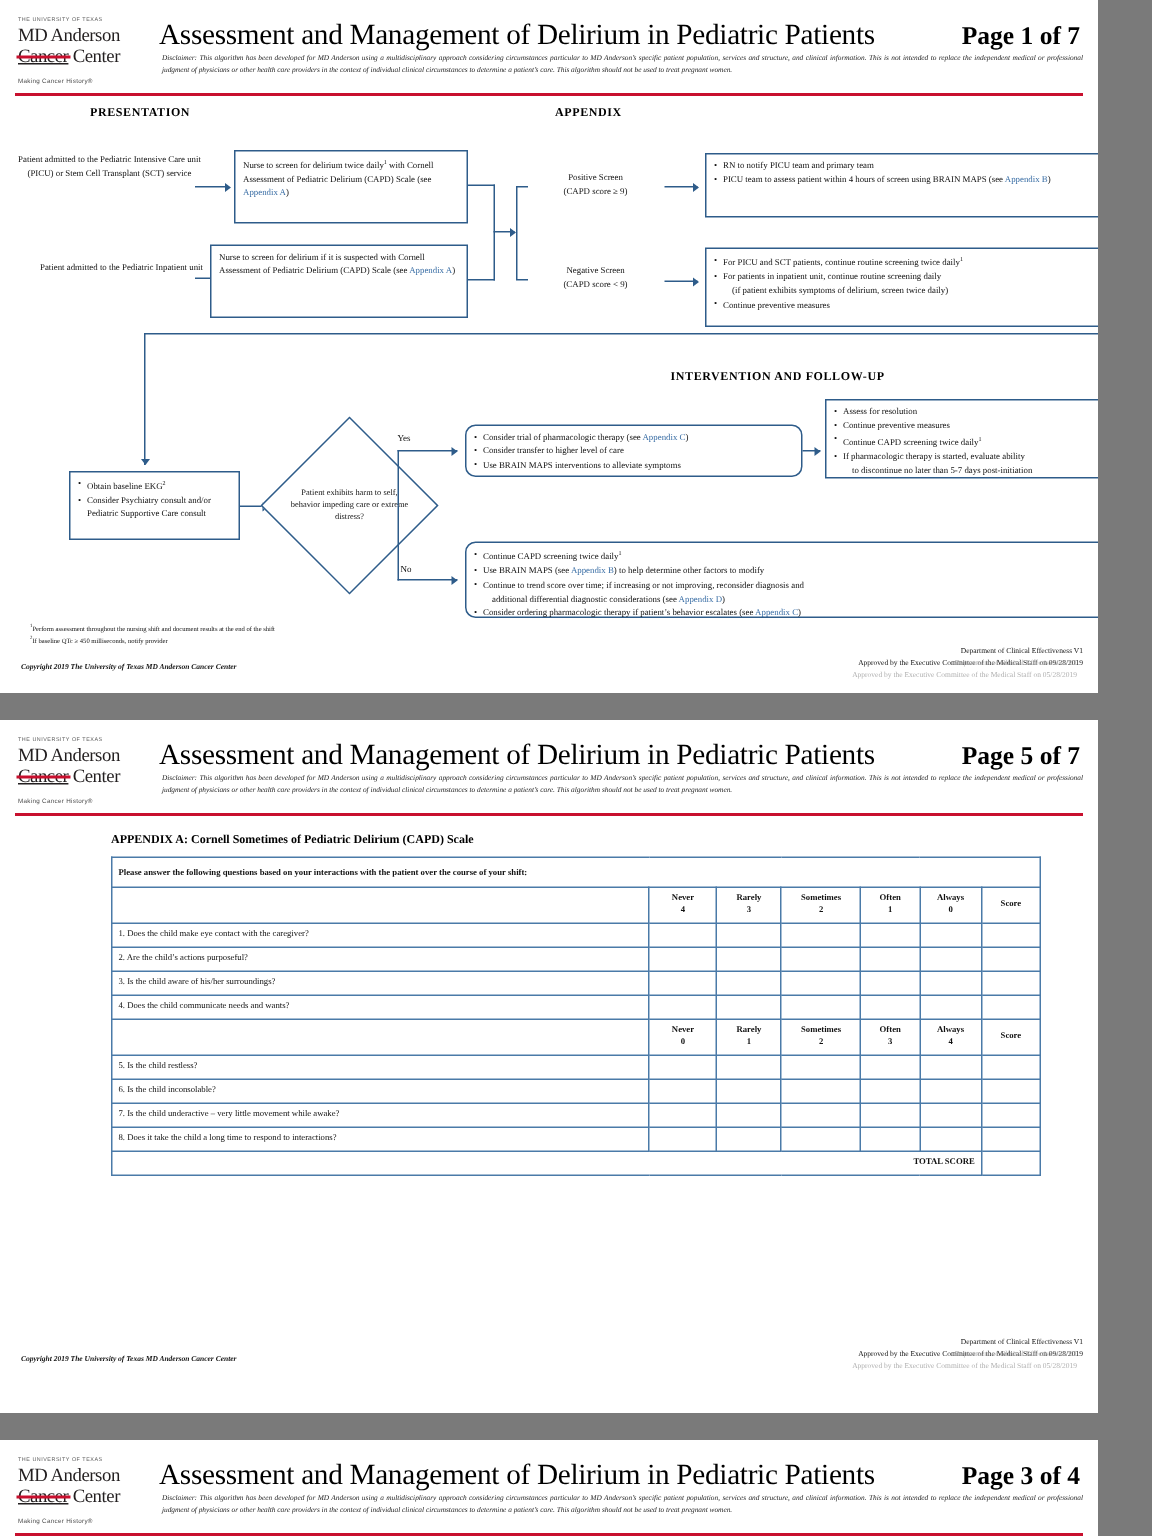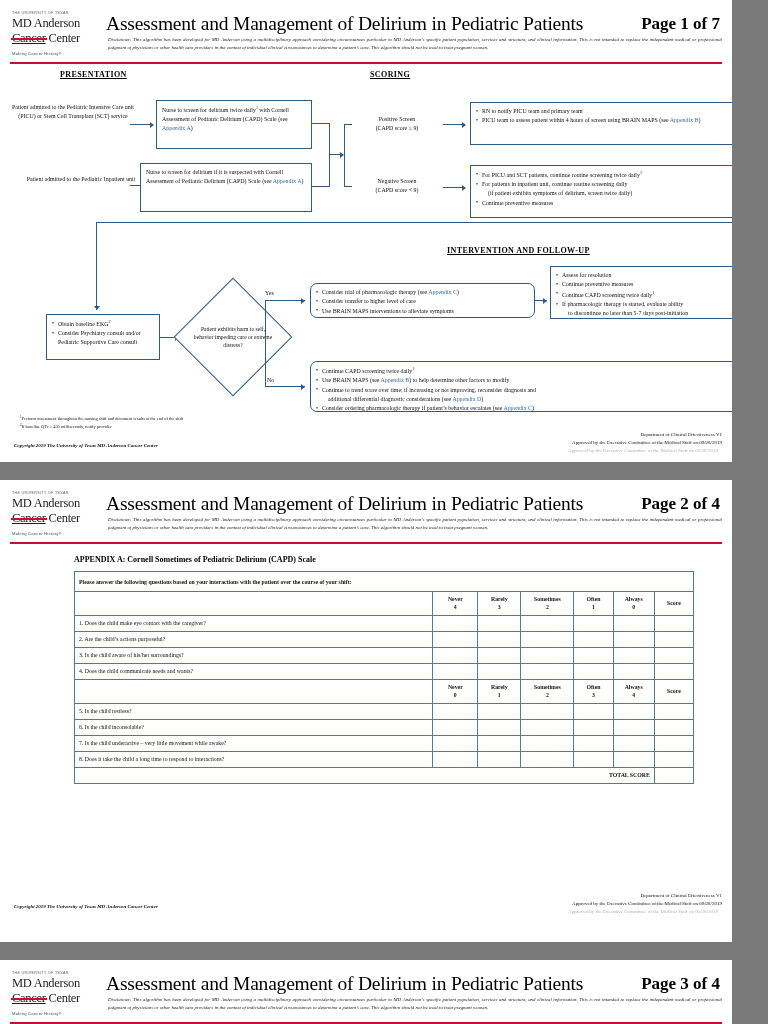--- a/index.html
+++ b/index.html
@@ -81,7 +81,7 @@
     position: absolute;
     font-family: "Liberation Serif", serif;
     font-weight: bold; font-size: 8px; color: #000;
-    letter-spacing: .4px; white-space: nowrap; text-decoration: underline;
+    letter-spacing: .4px; white-space: nowrap;
   }
 
   

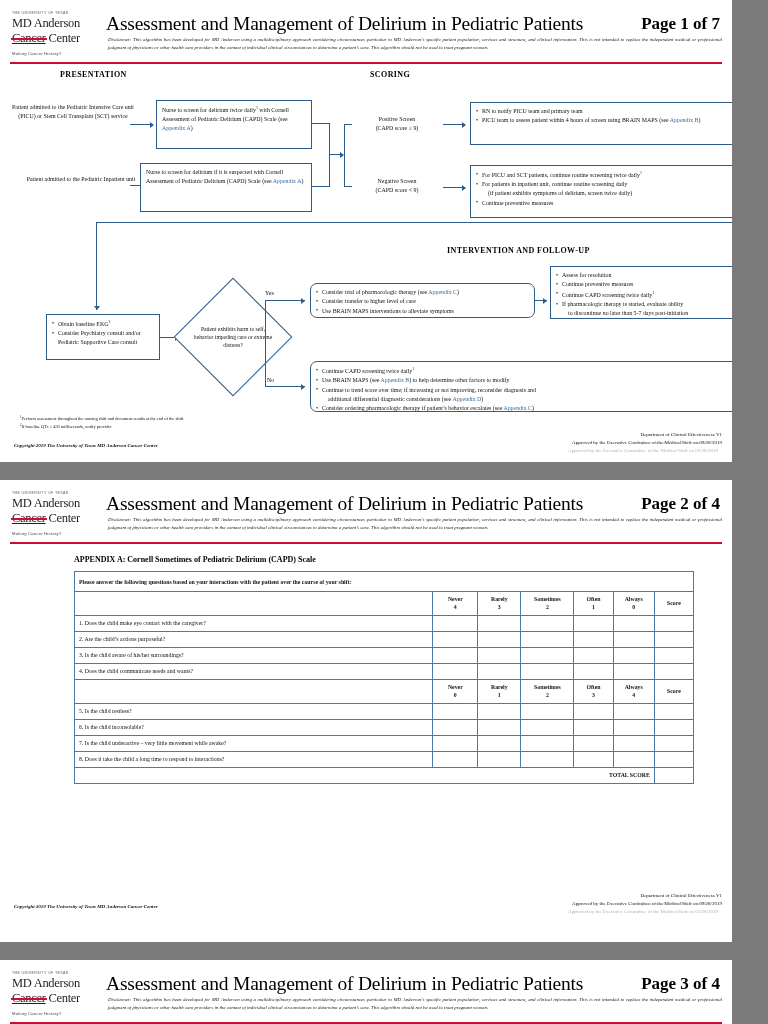--- a/index.html
+++ b/index.html
@@ -219,7 +219,7 @@
     </div>
 
     <div class="sec-label" style="left:60px; top:70px;">PRESENTATION</div>
-    <div class="sec-label" style="left:370px; top:70px;">SCORING</div>
+    <div class="sec-label" style="left:370px; top:70px;">APPENDIX</div>
     <div class="sec-label" style="left:447px; top:246px;">INTERVENTION AND FOLLOW-UP</div>
 
     <div class="plain" style="left:8px; top:103px; width:130px;">Patient admitted to the Pediatric Intensive Care unit (PICU) or Stem Cell Transplant (SCT) service</div>

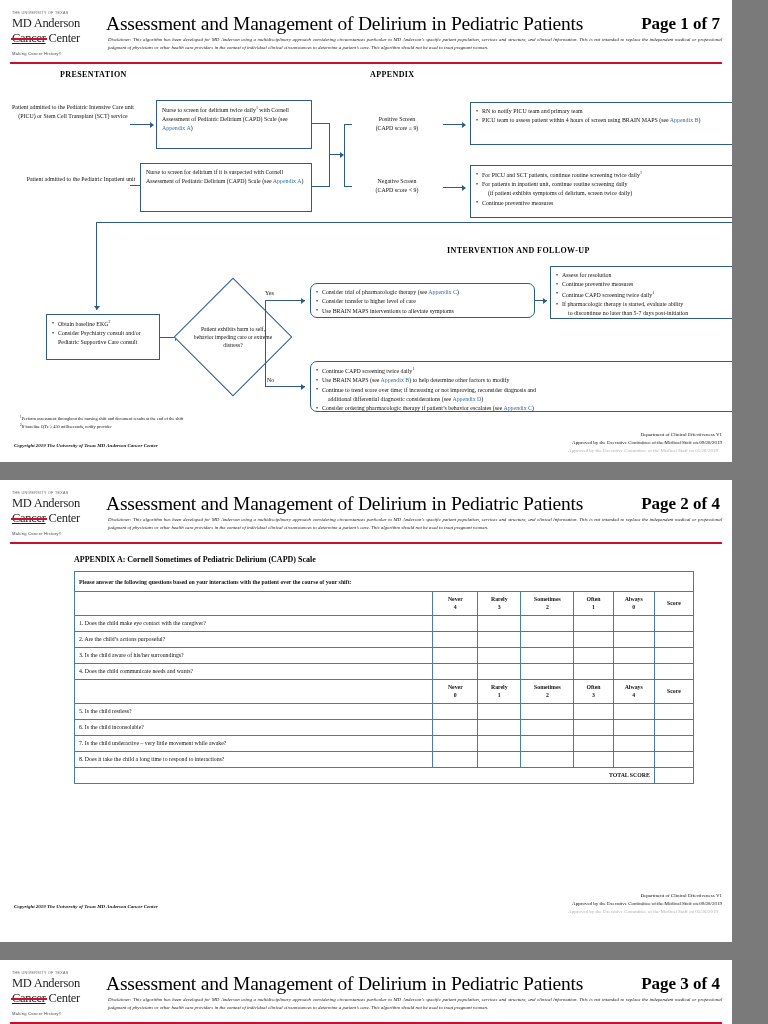--- a/index.html
+++ b/index.html
@@ -362,7 +362,7 @@
         <div class="tag">Making Cancer History®</div>
       </div>
       <div class="hdr-title">Assessment and Management of Delirium in Pediatric Patients</div>
-      <div class="hdr-page">Page 2 of 4</div>
+      <div class="hdr-page">Page 5 of 7</div>
       <div class="hdr-disc">Disclaimer: This algorithm has been developed for MD Anderson using a multidisciplinary approach considering circumstances particular to MD Anderson’s specific patient population, services and structure, and clinical information. This is not intended to replace the independent medical or professional judgment of physicians or other health care providers in the context of individual clinical circumstances to determine a patient’s care. This algorithm should not be used to treat pregnant women.</div>
       <div class="redrule"></div>
     </div>

